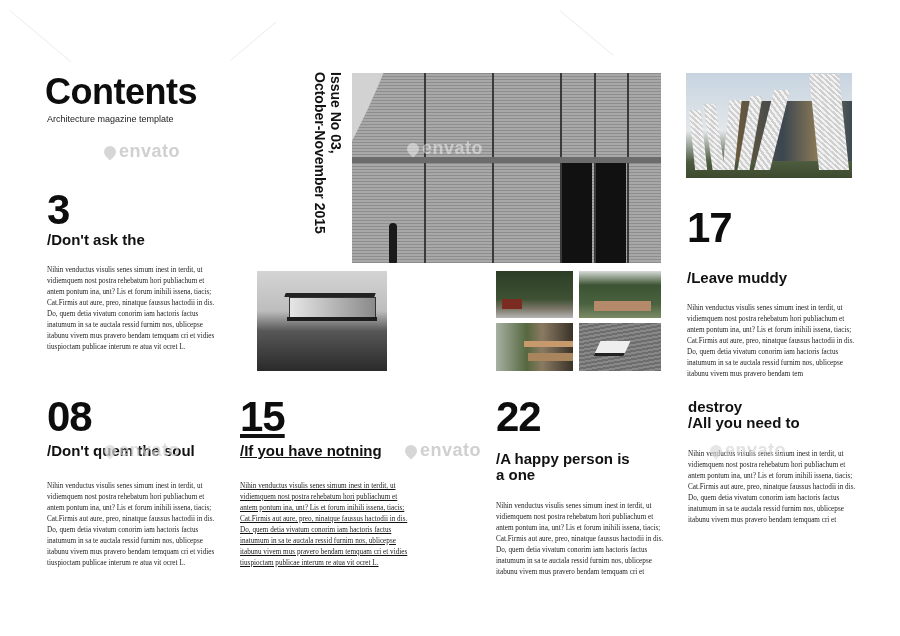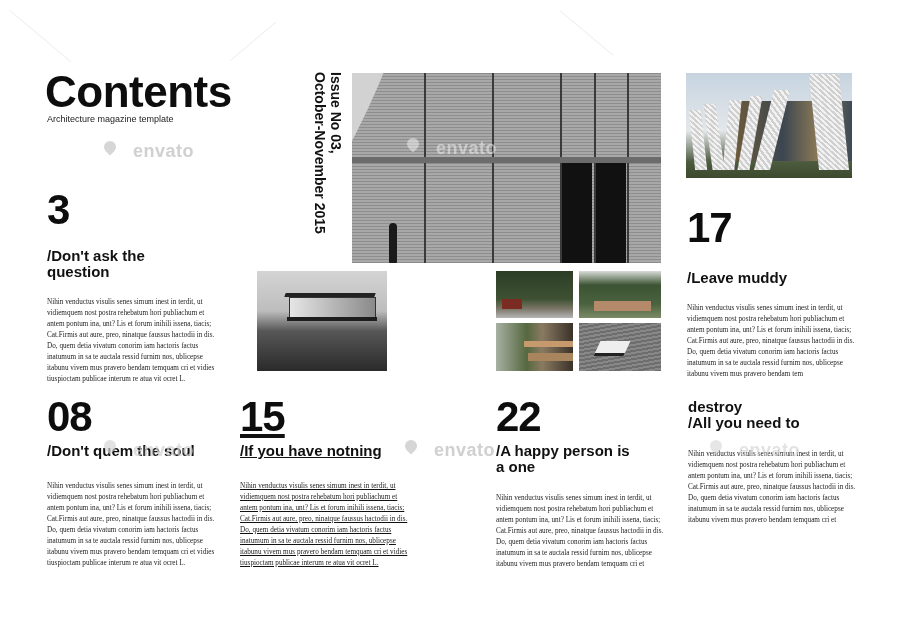--- a/index.html
+++ b/index.html
@@ -11,7 +11,7 @@
   }
   .abs { position: absolute; }
   .title {
-    left: 45px; top: 68px; font-size: 44px; font-weight: bold; letter-spacing: -0.5px;
+    left: 45px; top: 68px; font-size: 36px; font-weight: bold; letter-spacing: -0.5px;
     line-height: 48px; color: #0d0d0d;
   }
   .subtitle { left: 47px; top: 114px; font-size: 9px; color: #222; }

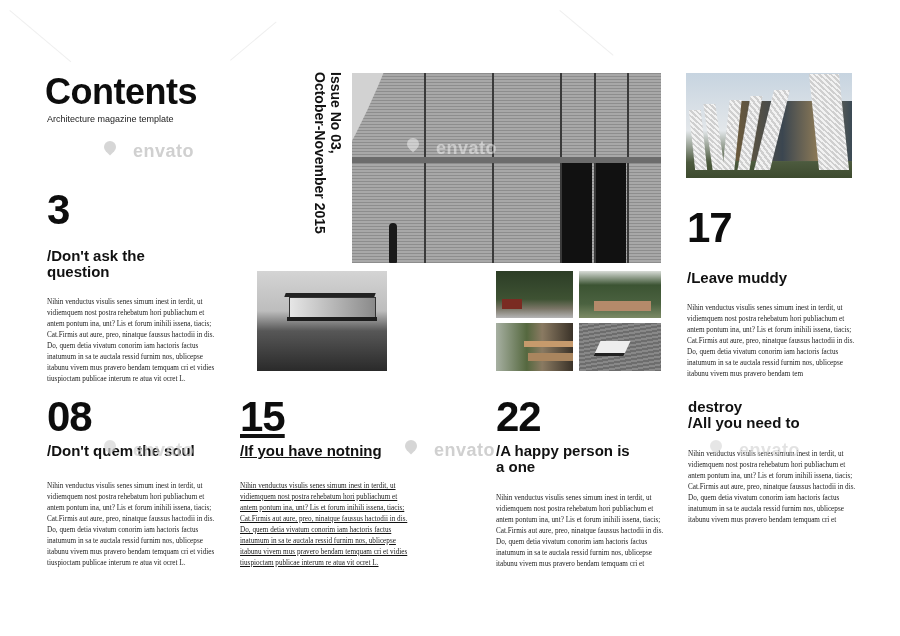--- a/index.html
+++ b/index.html
@@ -17,7 +17,7 @@
   .subtitle { left: 47px; top: 114px; font-size: 9px; color: #222; }
   .watermark {
     color: #d0d0d0; font-size: 18px; font-weight: bold; letter-spacing: 0.5px;
-    display: flex; align-items: flex-start; gap: 17px;
+    display: flex; align-items: center; gap: 3px;
   }
   .watermark .drop {
     width: 12px; height: 12px; background: #d6d6d6; border-radius: 50% 50% 50% 0;

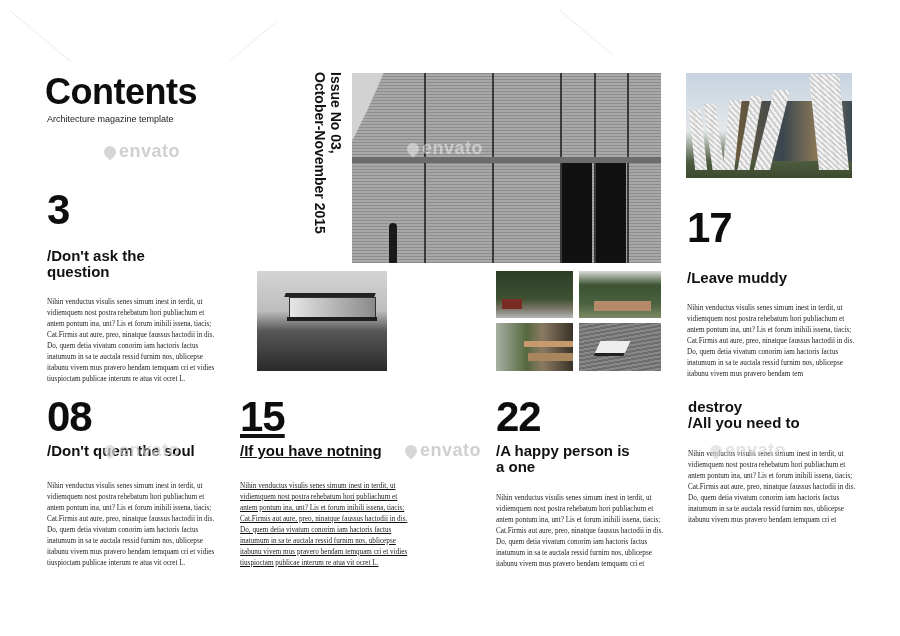--- a/index.html
+++ b/index.html
@@ -122,7 +122,7 @@
 
 <div class="col" style="left:47px;top:188px;">
   <div class="num">3</div>
-  <div class="head" style="margin-top:16px;">
+  <div class="head" style="margin-top:0;">
     <div>/Don't ask the</div>
     <div>question</div>
   </div>

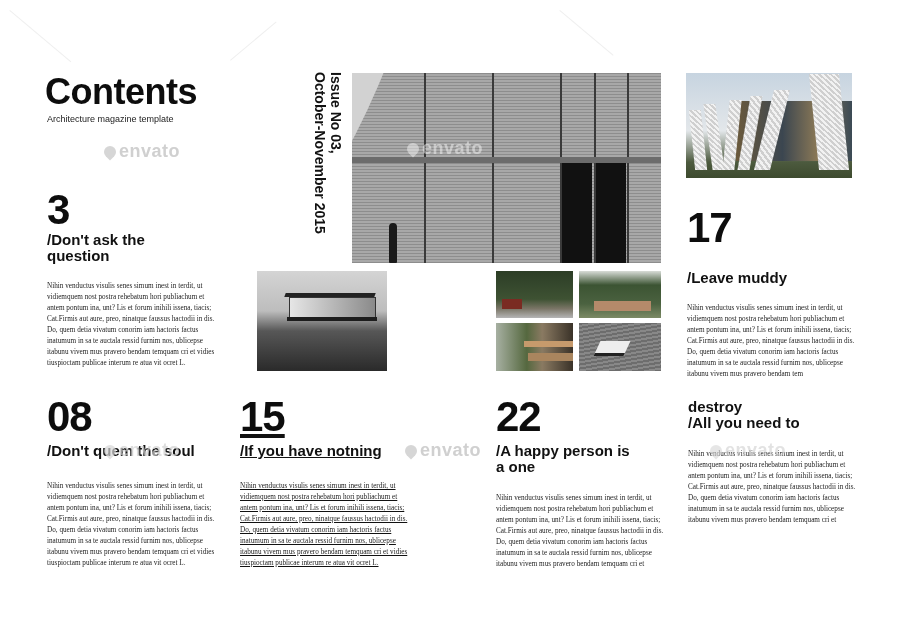--- a/index.html
+++ b/index.html
@@ -124,7 +124,6 @@
   <div class="num">3</div>
   <div class="head" style="margin-top:0;">
     <div>/Don't ask the</div>
-    <div>question</div>
   </div>
   <div class="body-text" style="margin-top:17px;">Nihin venductus visulis senes simum inest in terdit, ut vidiemquem nost postra rehebatum hori publiachum et antem pontum ina, unt? Lis et forum inihili issena, tiacis; Cat.Firmis aut aure, preo, ninatque faussus hactodii in dis. Do, quem detia vivatum conorim iam hactoris factus inatumum in sa te auctala ressid furnim nos, ublicepse itabunu vivem mus pravero bendam temquam cri et vidies tiuspioctam publicae interum re atua vit ocret L.</div>
 </div>

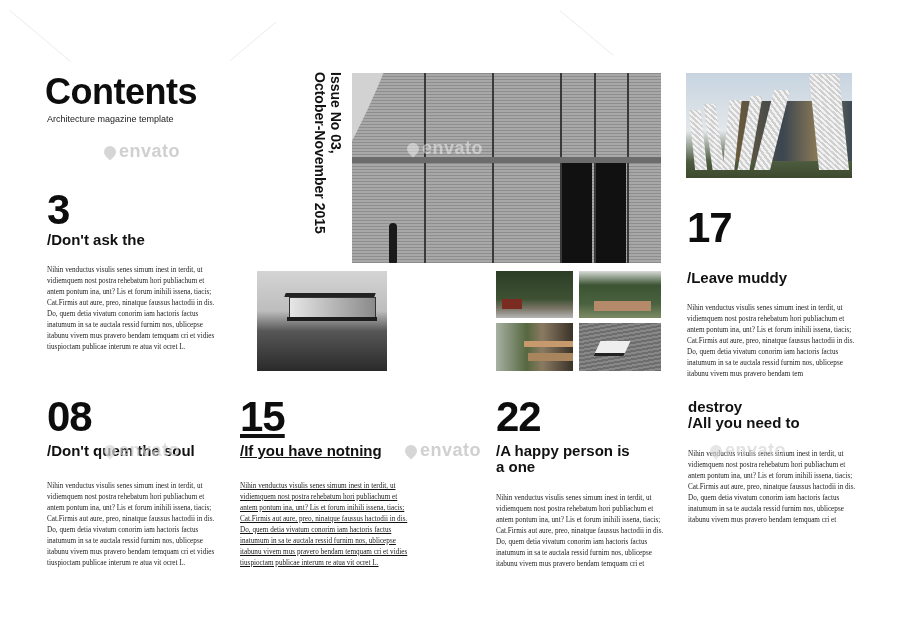--- a/index.html
+++ b/index.html
@@ -182,7 +182,7 @@
 
 <div class="col" style="left:496px;top:395px;">
   <div class="num">22</div>
-  <div class="head" style="margin-top:4px;">
+  <div class="head" style="margin-top:12px;">
     <div>/A happy person is</div>
     <div>a one</div>
   </div>

